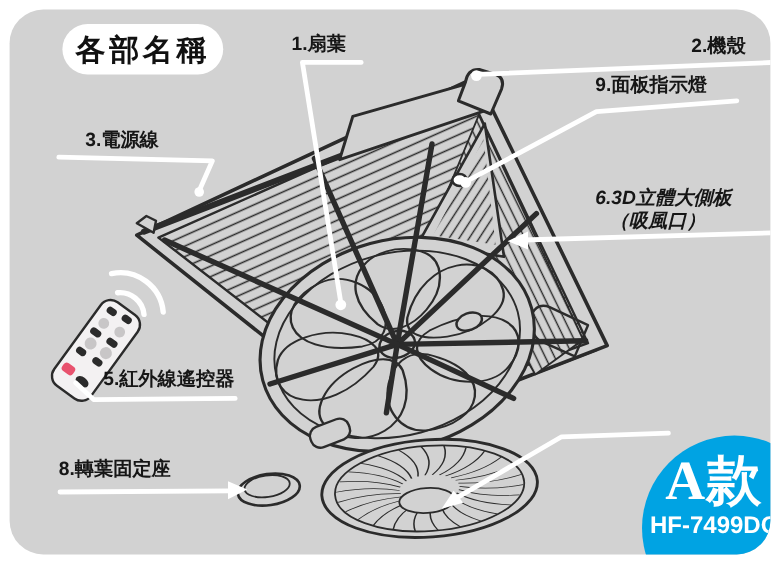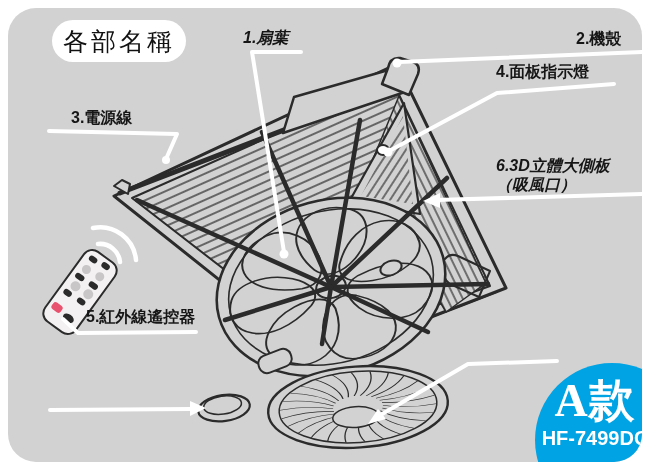--- a/index.html
+++ b/index.html
@@ -10,7 +10,7 @@
   .panel svg.art{position:absolute;left:-8px;top:-8px;width:650px;height:470px;display:block;}
   .title-box{position:absolute;left:44px;top:12px;width:134px;height:42px;background:#ffffff;
              border-radius:22px;display:flex;align-items:center;justify-content:center;
-             font-size:25px;font-weight:normal;color:#111;letter-spacing:3px;}
+             font-size:25px;font-weight:bold;color:#111;letter-spacing:3px;}
   .part-label{position:absolute;font-size:16px;font-weight:bold;color:#161616;white-space:nowrap;
               line-height:1.1;}
   .label-6-l2{margin-left:0;margin-top:1px;}

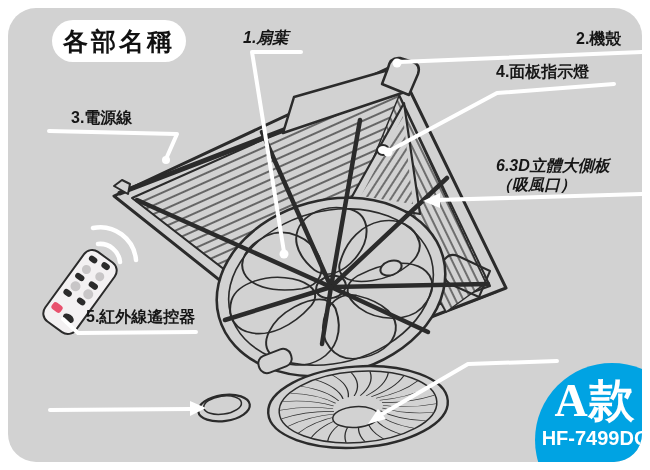--- a/index.html
+++ b/index.html
@@ -182,7 +182,7 @@
 
     <div class="title-box">各部名稱</div>
 
-    <div class="part-label" style="left:235px;top:21px;font-style:italic;">1.扇葉</div>
+    <div class="part-label" style="left:235px;top:21px;">1.扇葉</div>
     <div class="part-label" style="left:556px;top:22px;margin-left:12px;">2.機殼</div>
     <div class="part-label" style="left:39px;top:101px;margin-left:24px;">3.電源線</div>
     <div class="part-label" style="left:488px;top:55px;">4.面板指示燈</div>

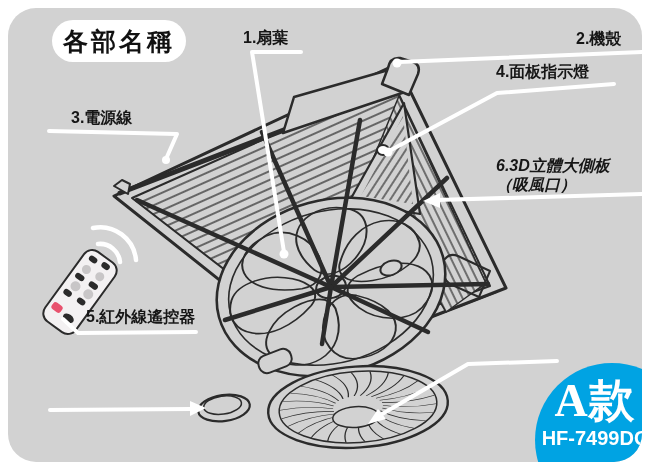--- a/index.html
+++ b/index.html
@@ -185,7 +185,7 @@
     <div class="part-label" style="left:235px;top:21px;">1.扇葉</div>
     <div class="part-label" style="left:556px;top:22px;margin-left:12px;">2.機殼</div>
     <div class="part-label" style="left:39px;top:101px;margin-left:24px;">3.電源線</div>
-    <div class="part-label" style="left:488px;top:55px;">4.面板指示燈</div>
+    <div class="part-label" style="left:488px;top:55px;">9.面板指示燈</div>
     <div class="part-label" style="left:78px;top:300px;">5.紅外線遙控器</div>
     <div class="part-label" style="left:488px;top:149px;font-style:italic;">
       <div>6.3D立體大側板</div>

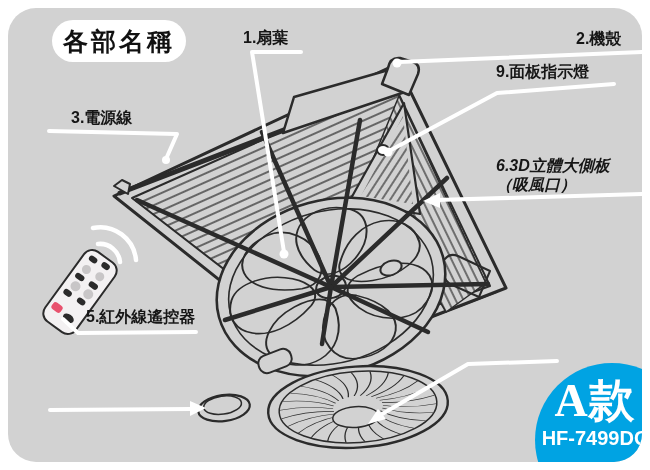--- a/index.html
+++ b/index.html
@@ -13,7 +13,7 @@
              font-size:25px;font-weight:bold;color:#111;letter-spacing:3px;}
   .part-label{position:absolute;font-size:16px;font-weight:bold;color:#161616;white-space:nowrap;
               line-height:1.1;}
-  .label-6-l2{margin-left:0;margin-top:1px;}
+  .label-6-l2{margin-left:12px;margin-top:1px;}
   .badge{position:absolute;left:527px;top:355px;width:154px;height:154px;border-radius:50%;
          background:#00a3e3;color:#ffffff;text-align:center;box-sizing:border-box;
          padding:14px 34px 0 0;}

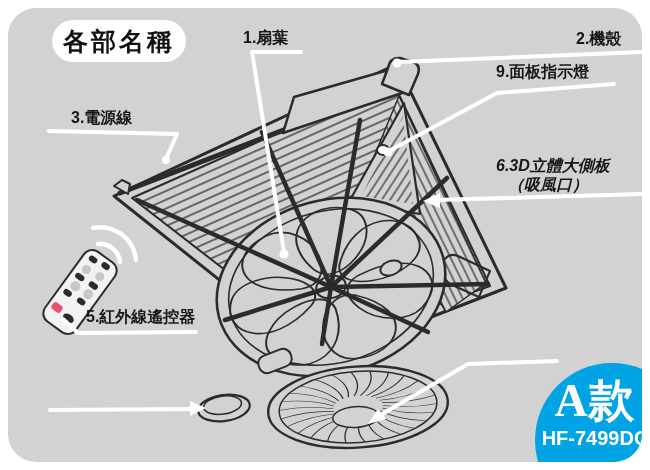--- a/index.html
+++ b/index.html
@@ -191,6 +191,7 @@
       <div>6.3D立體大側板</div>
       <div class="label-6-l2">（吸風口）</div>
     </div>
+    <div class="part-label" style="left:41px;top:375px;">8.轉葉固定座</div>
 
     <div class="badge">
       <div class="badge-series">A款</div>

